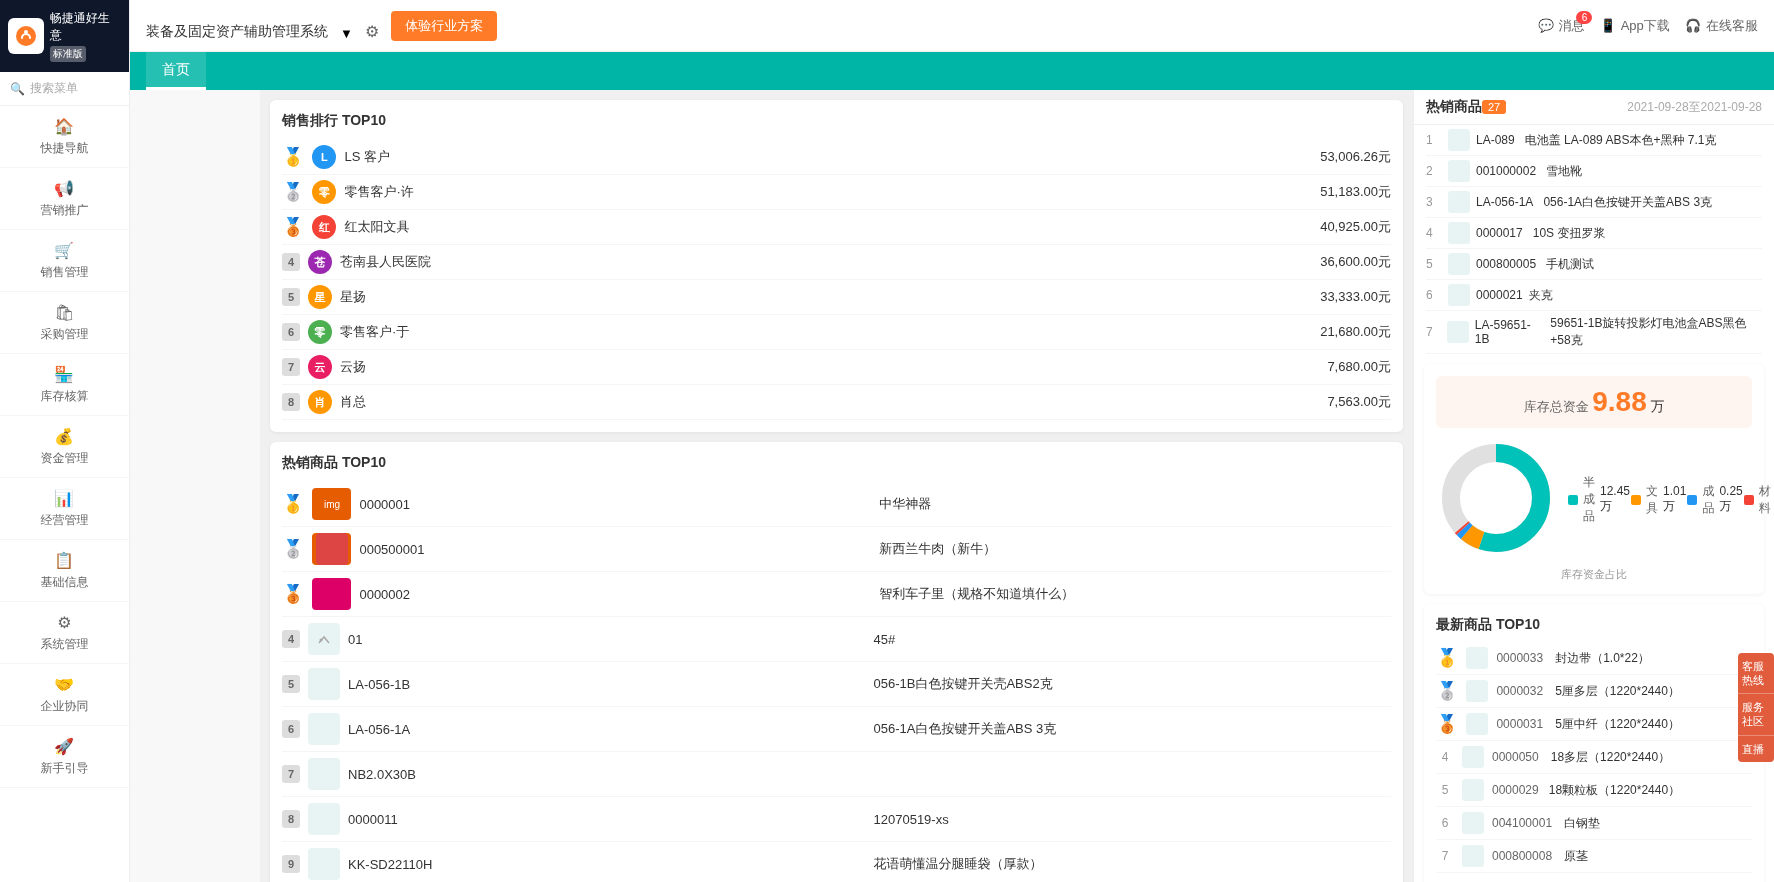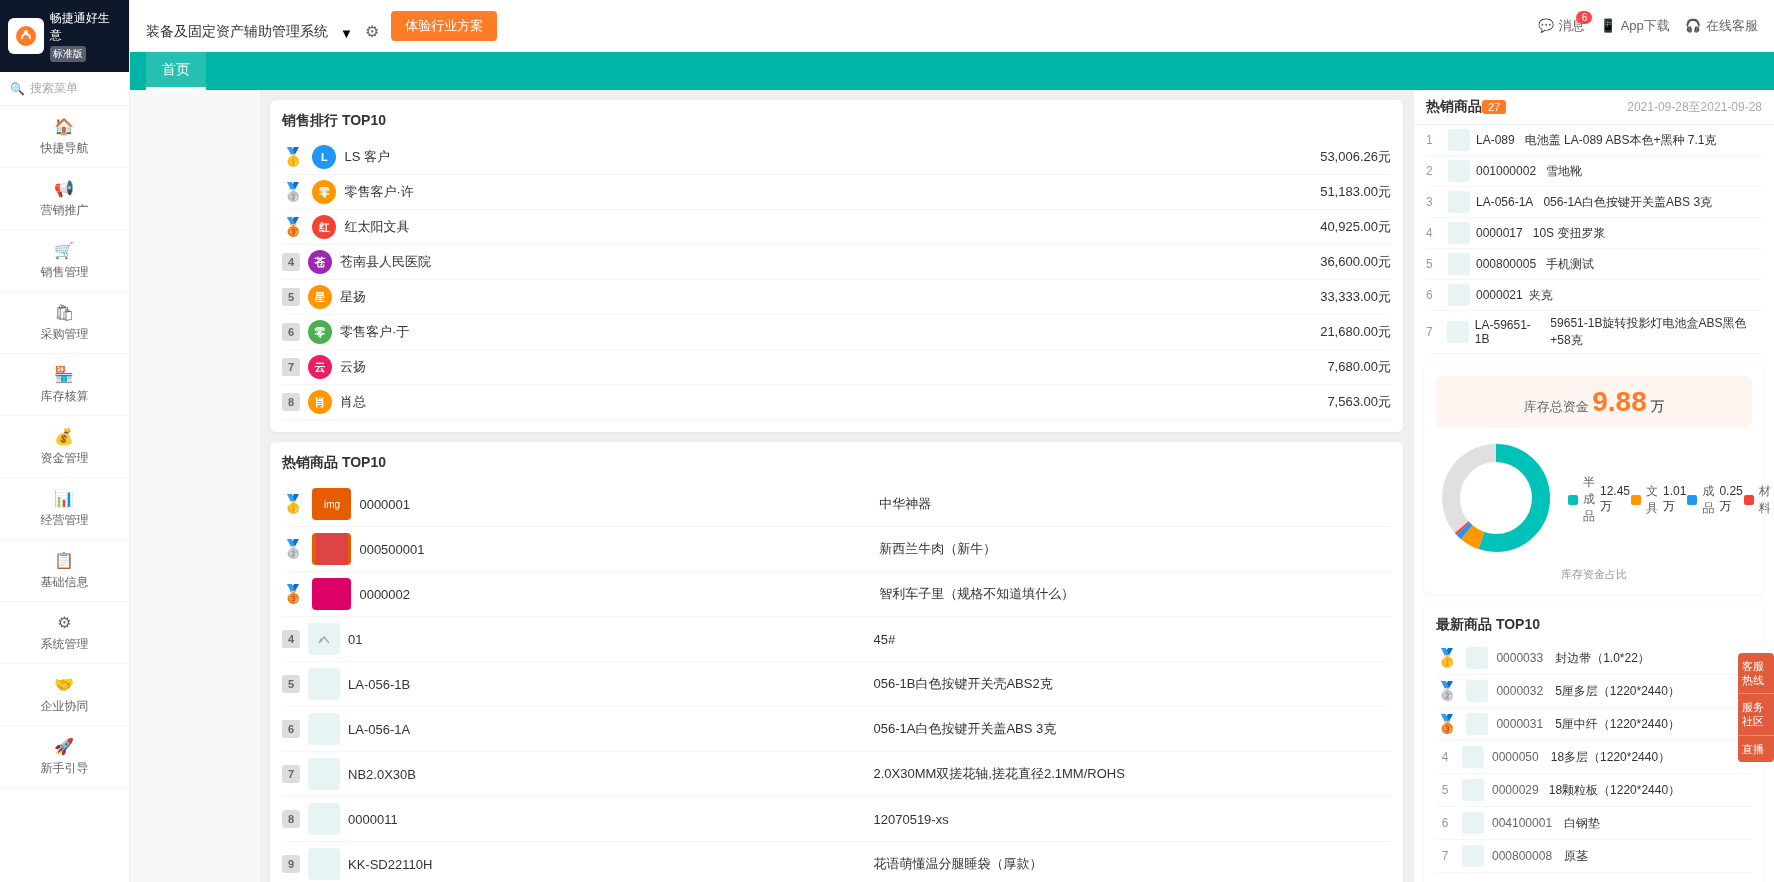--- a/index.html
+++ b/index.html
@@ -601,7 +601,6 @@
                 </svg>
             </div>
             <span class="rank-name">NB2.0X30B</span>
-            <span class="rank-name">2.0X30MM双搓花轴,搓花直径2.1MM/ROHS</span>
           </div>
 
           <div class="product-row">

